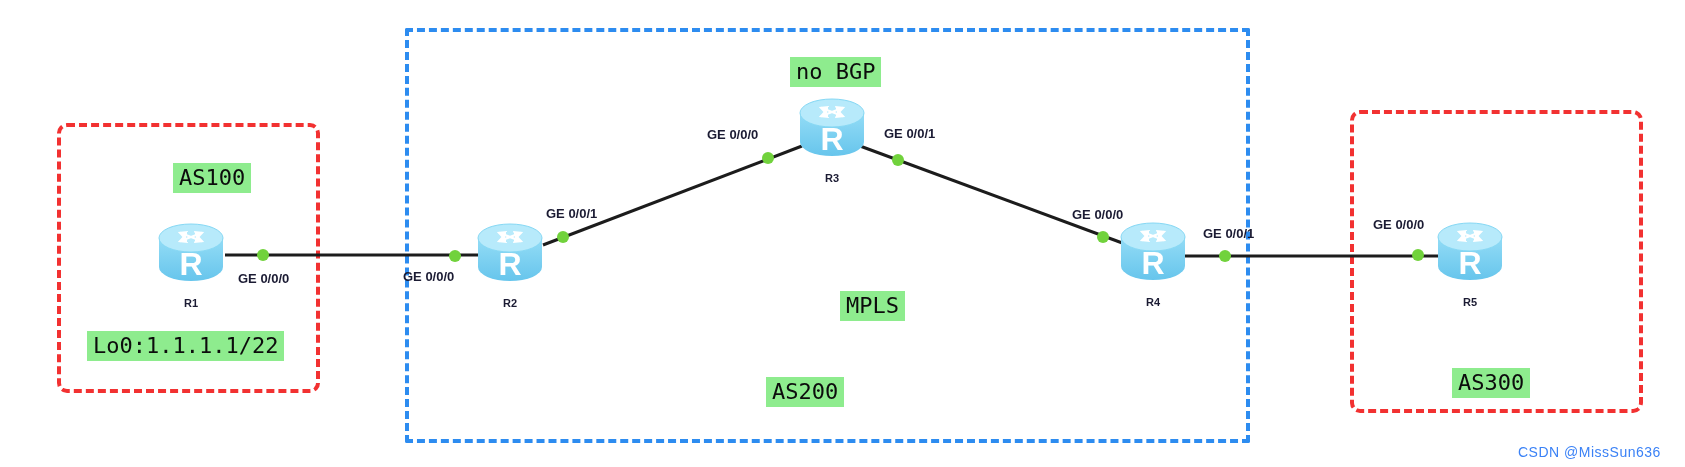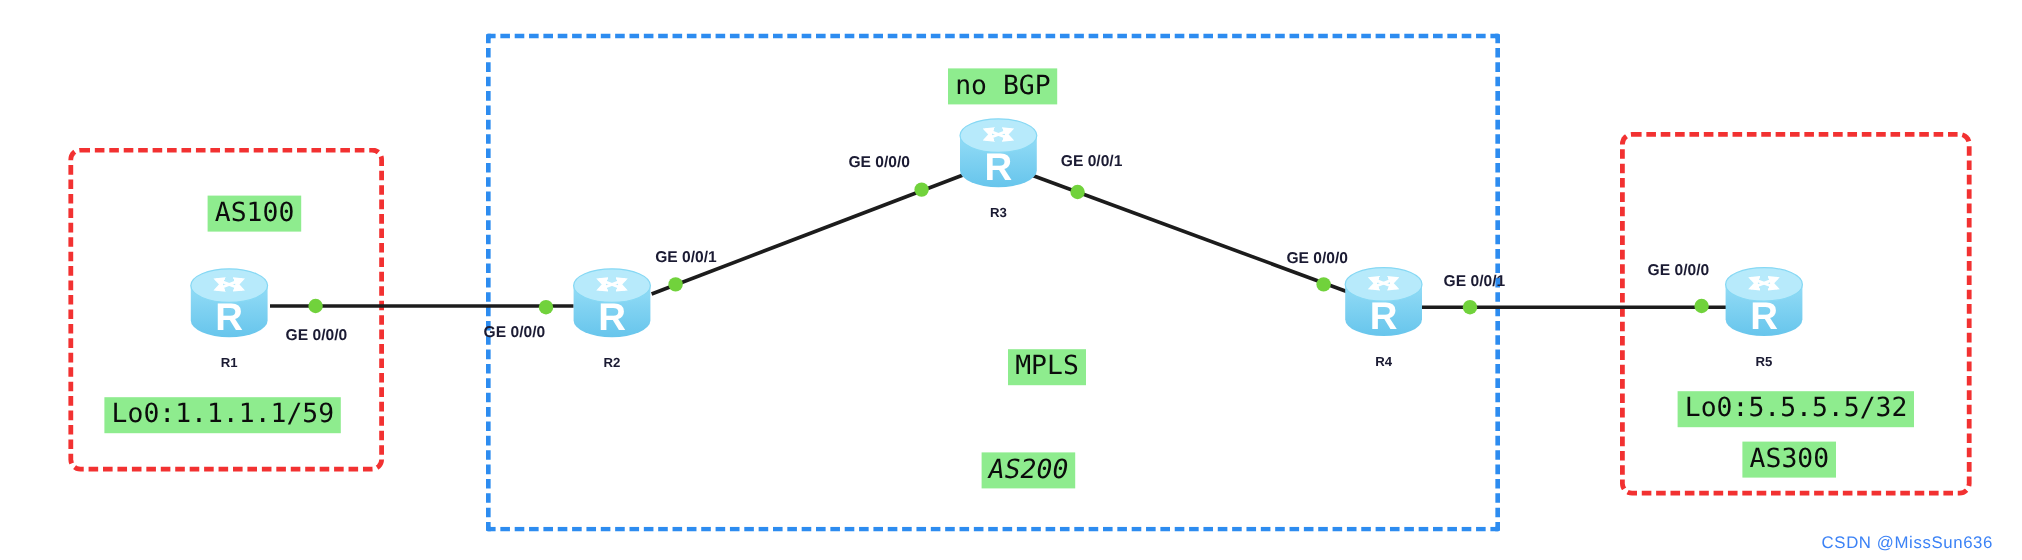--- a/index.html
+++ b/index.html
@@ -142,7 +142,7 @@
   <div class="iface" style="left:1373px;top:217px;">GE 0/0/0</div>
 
   <div class="glabel" style="left:142px;top:163px;margin-left:31px;">AS100</div>
-  <div class="glabel" style="left:87px;top:331px;">Lo0:1.1.1.1/59</div>
+  <div class="glabel" style="left:87px;top:331px;">Lo0:1.1.1.1/22</div>
   <div class="glabel" style="left:790px;top:57px;">no BGP</div>
   <div class="glabel" style="left:821px;top:291px;margin-left:19px;">MPLS</div>
   <div class="glabel" style="left:818px;top:377px;font-style:italic;">AS200</div>

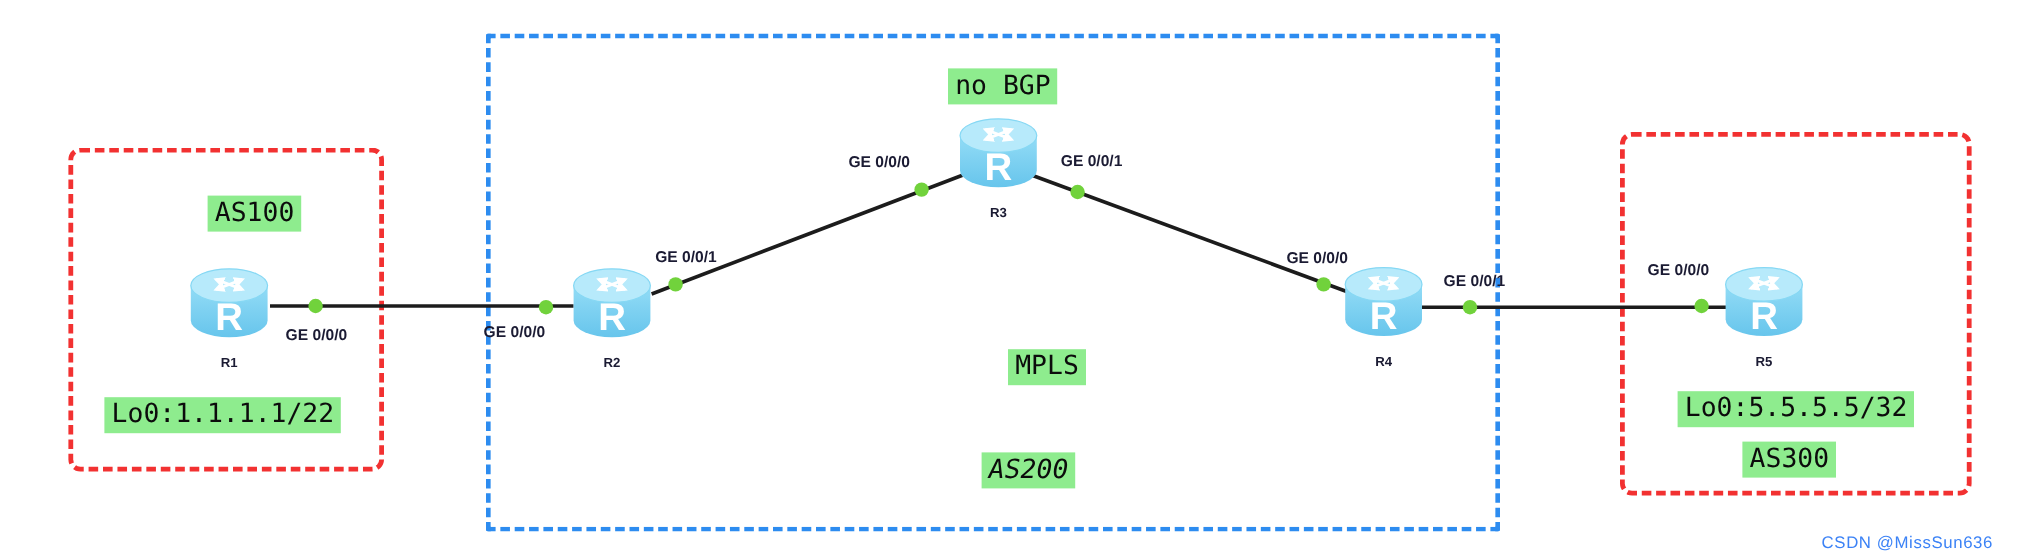--- a/index.html
+++ b/index.html
@@ -146,7 +146,6 @@
   <div class="glabel" style="left:790px;top:57px;">no BGP</div>
   <div class="glabel" style="left:821px;top:291px;margin-left:19px;">MPLS</div>
   <div class="glabel" style="left:818px;top:377px;font-style:italic;">AS200</div>
-  <div class="glabel" style="left:1398px;top:326px;">Lo0:5.5.5.5/32</div>
   <div class="glabel" style="left:1452px;top:368px;">AS300</div>
 
   <div class="watermark" style="left:1518px;top:444px;">CSDN @MissSun636</div>

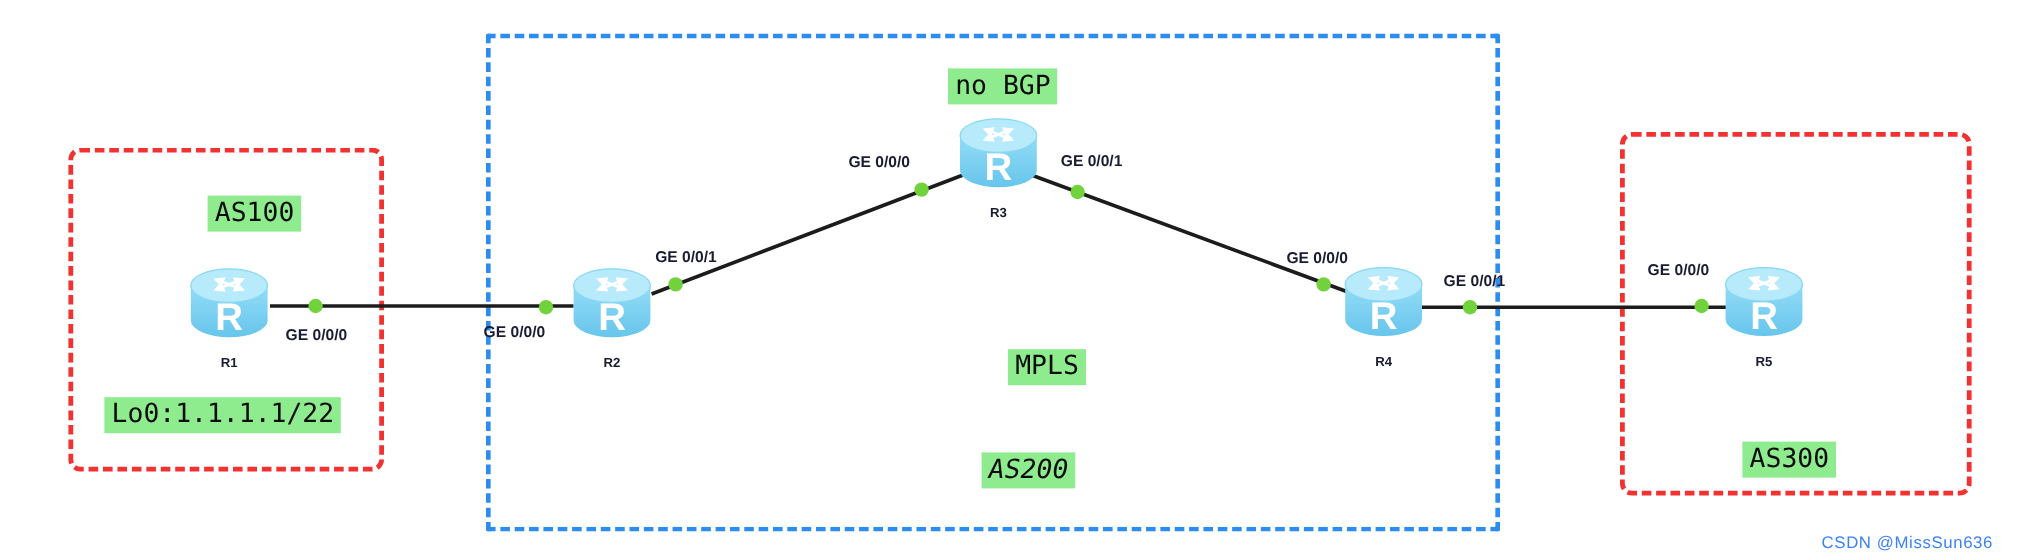--- a/index.html
+++ b/index.html
@@ -145,7 +145,7 @@
   <div class="glabel" style="left:87px;top:331px;">Lo0:1.1.1.1/22</div>
   <div class="glabel" style="left:790px;top:57px;">no BGP</div>
   <div class="glabel" style="left:821px;top:291px;margin-left:19px;">MPLS</div>
-  <div class="glabel" style="left:818px;top:377px;font-style:italic;">AS200</div>
+  <div class="glabel" style="left:766px;top:377px;">AS200</div>
   <div class="glabel" style="left:1452px;top:368px;">AS300</div>
 
   <div class="watermark" style="left:1518px;top:444px;">CSDN @MissSun636</div>

